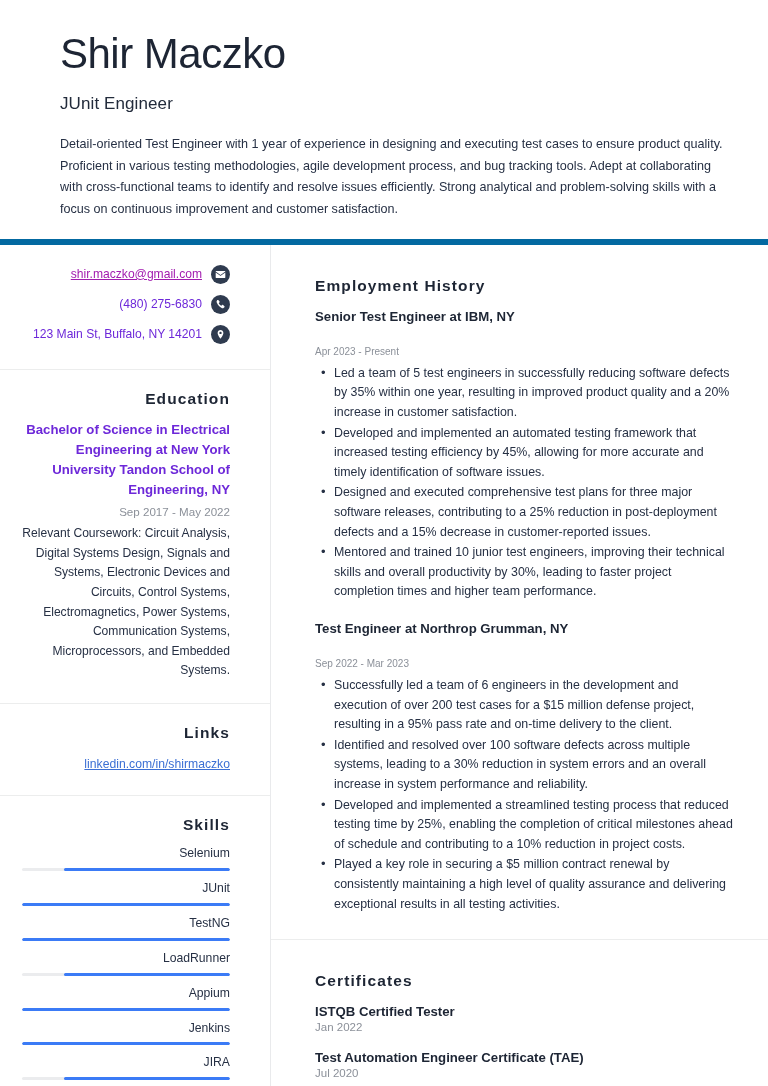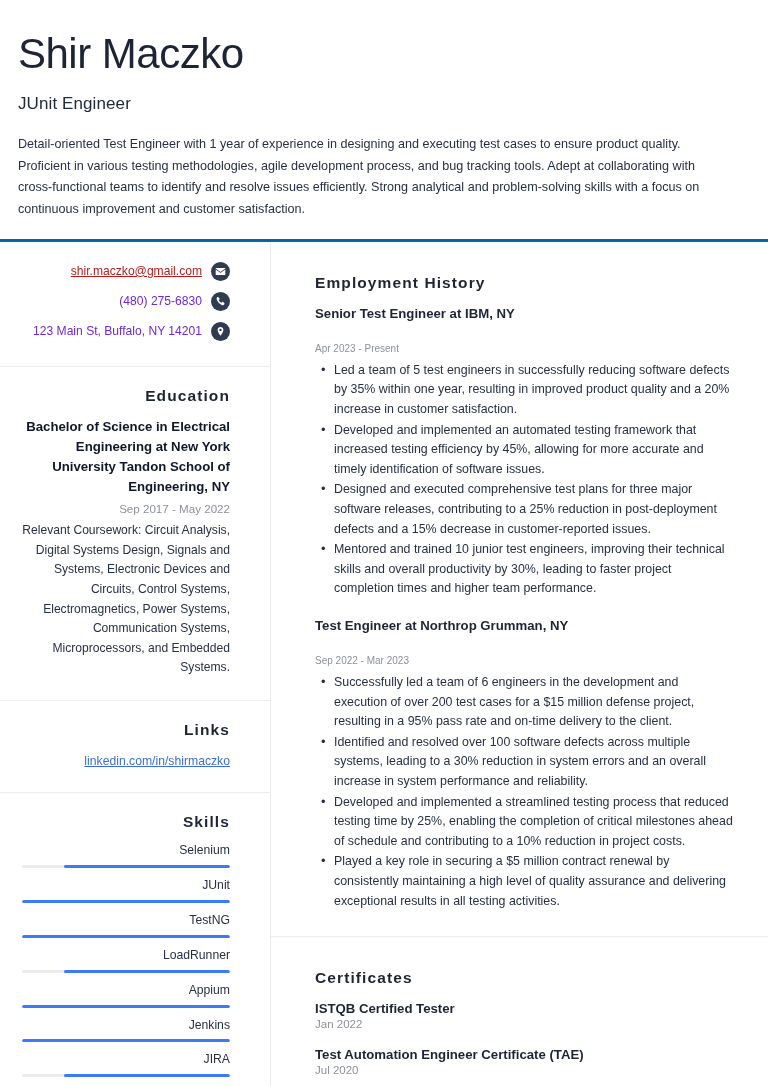--- a/index.html
+++ b/index.html
@@ -24,8 +24,8 @@
 
   
   .header {
-    padding: 30px 40px 18px 18px;
-    border-bottom: 3px solid #0369a1;
+    padding: 30px 40px 18px 60px;
+    border-bottom: 6px solid #0369a1;
   }
 
   .full-name {

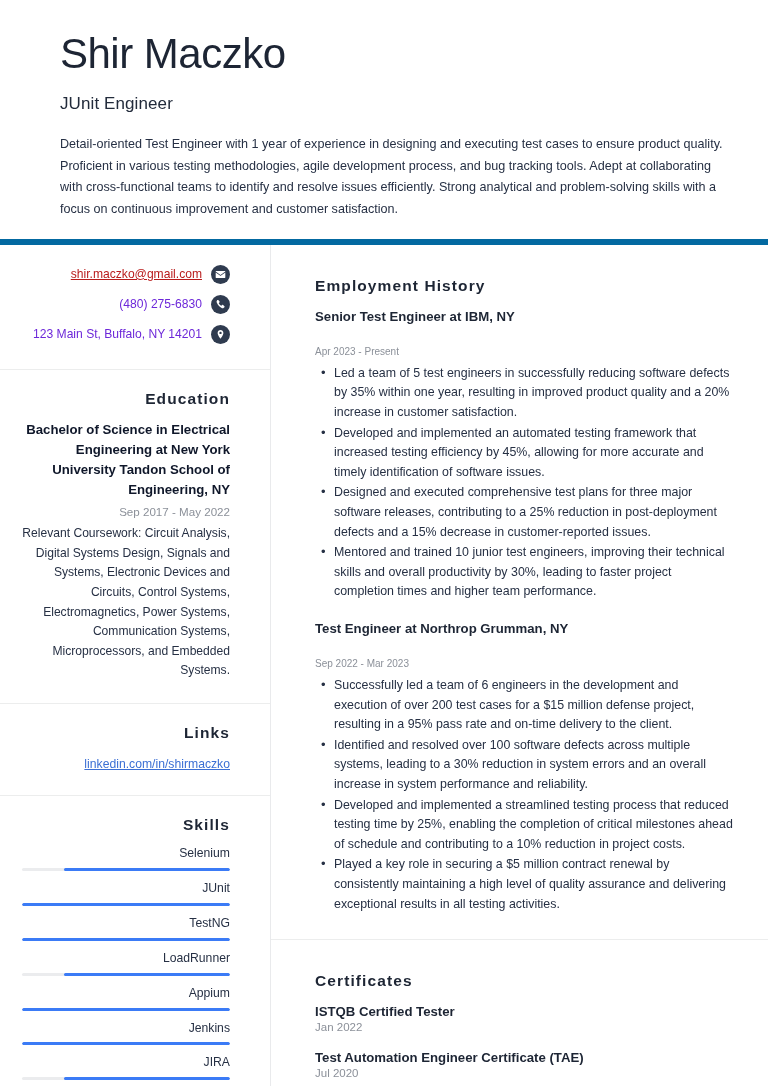--- a/index.html
+++ b/index.html
@@ -101,7 +101,7 @@
     line-height: 1.4;
   }
   .contact-text.link {
-    color: #b91c1c;
+    color: #a21caf;
     text-decoration: underline;
   }
 

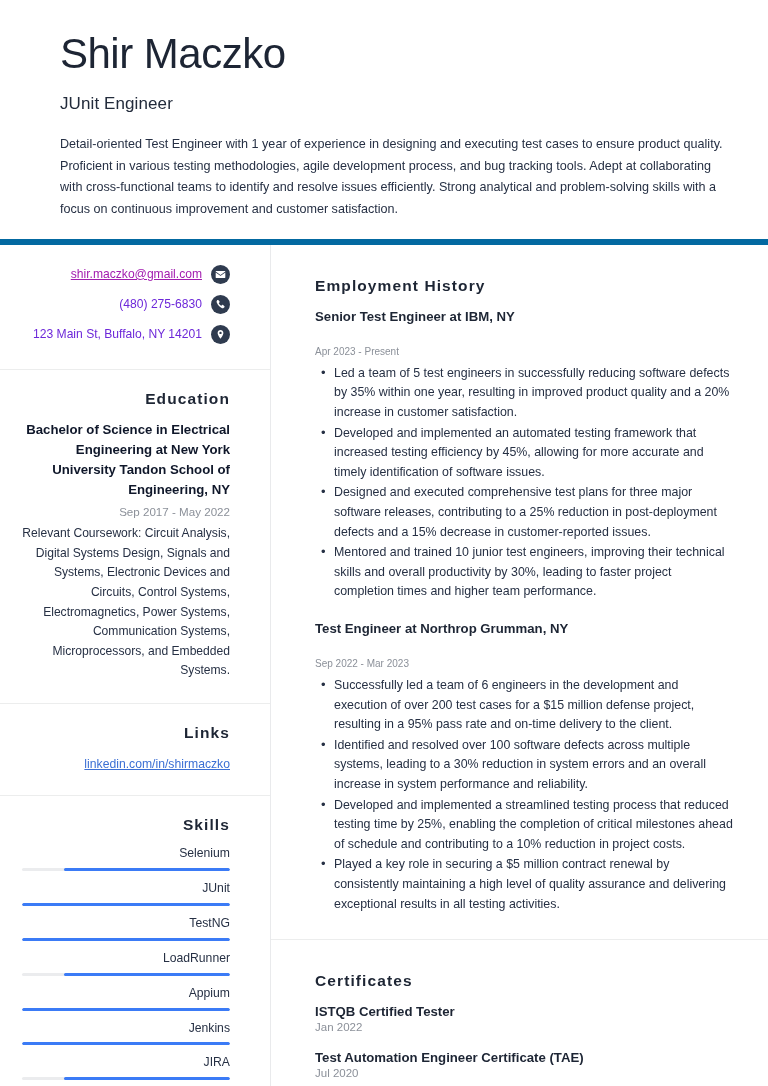--- a/index.html
+++ b/index.html
@@ -121,7 +121,7 @@
   .edu-degree {
     font-size: 13.2px;
     font-weight: 700;
-    color: #0f172a;
+    color: #6d28d9;
     line-height: 1.52;
   }
   .edu-dates {

